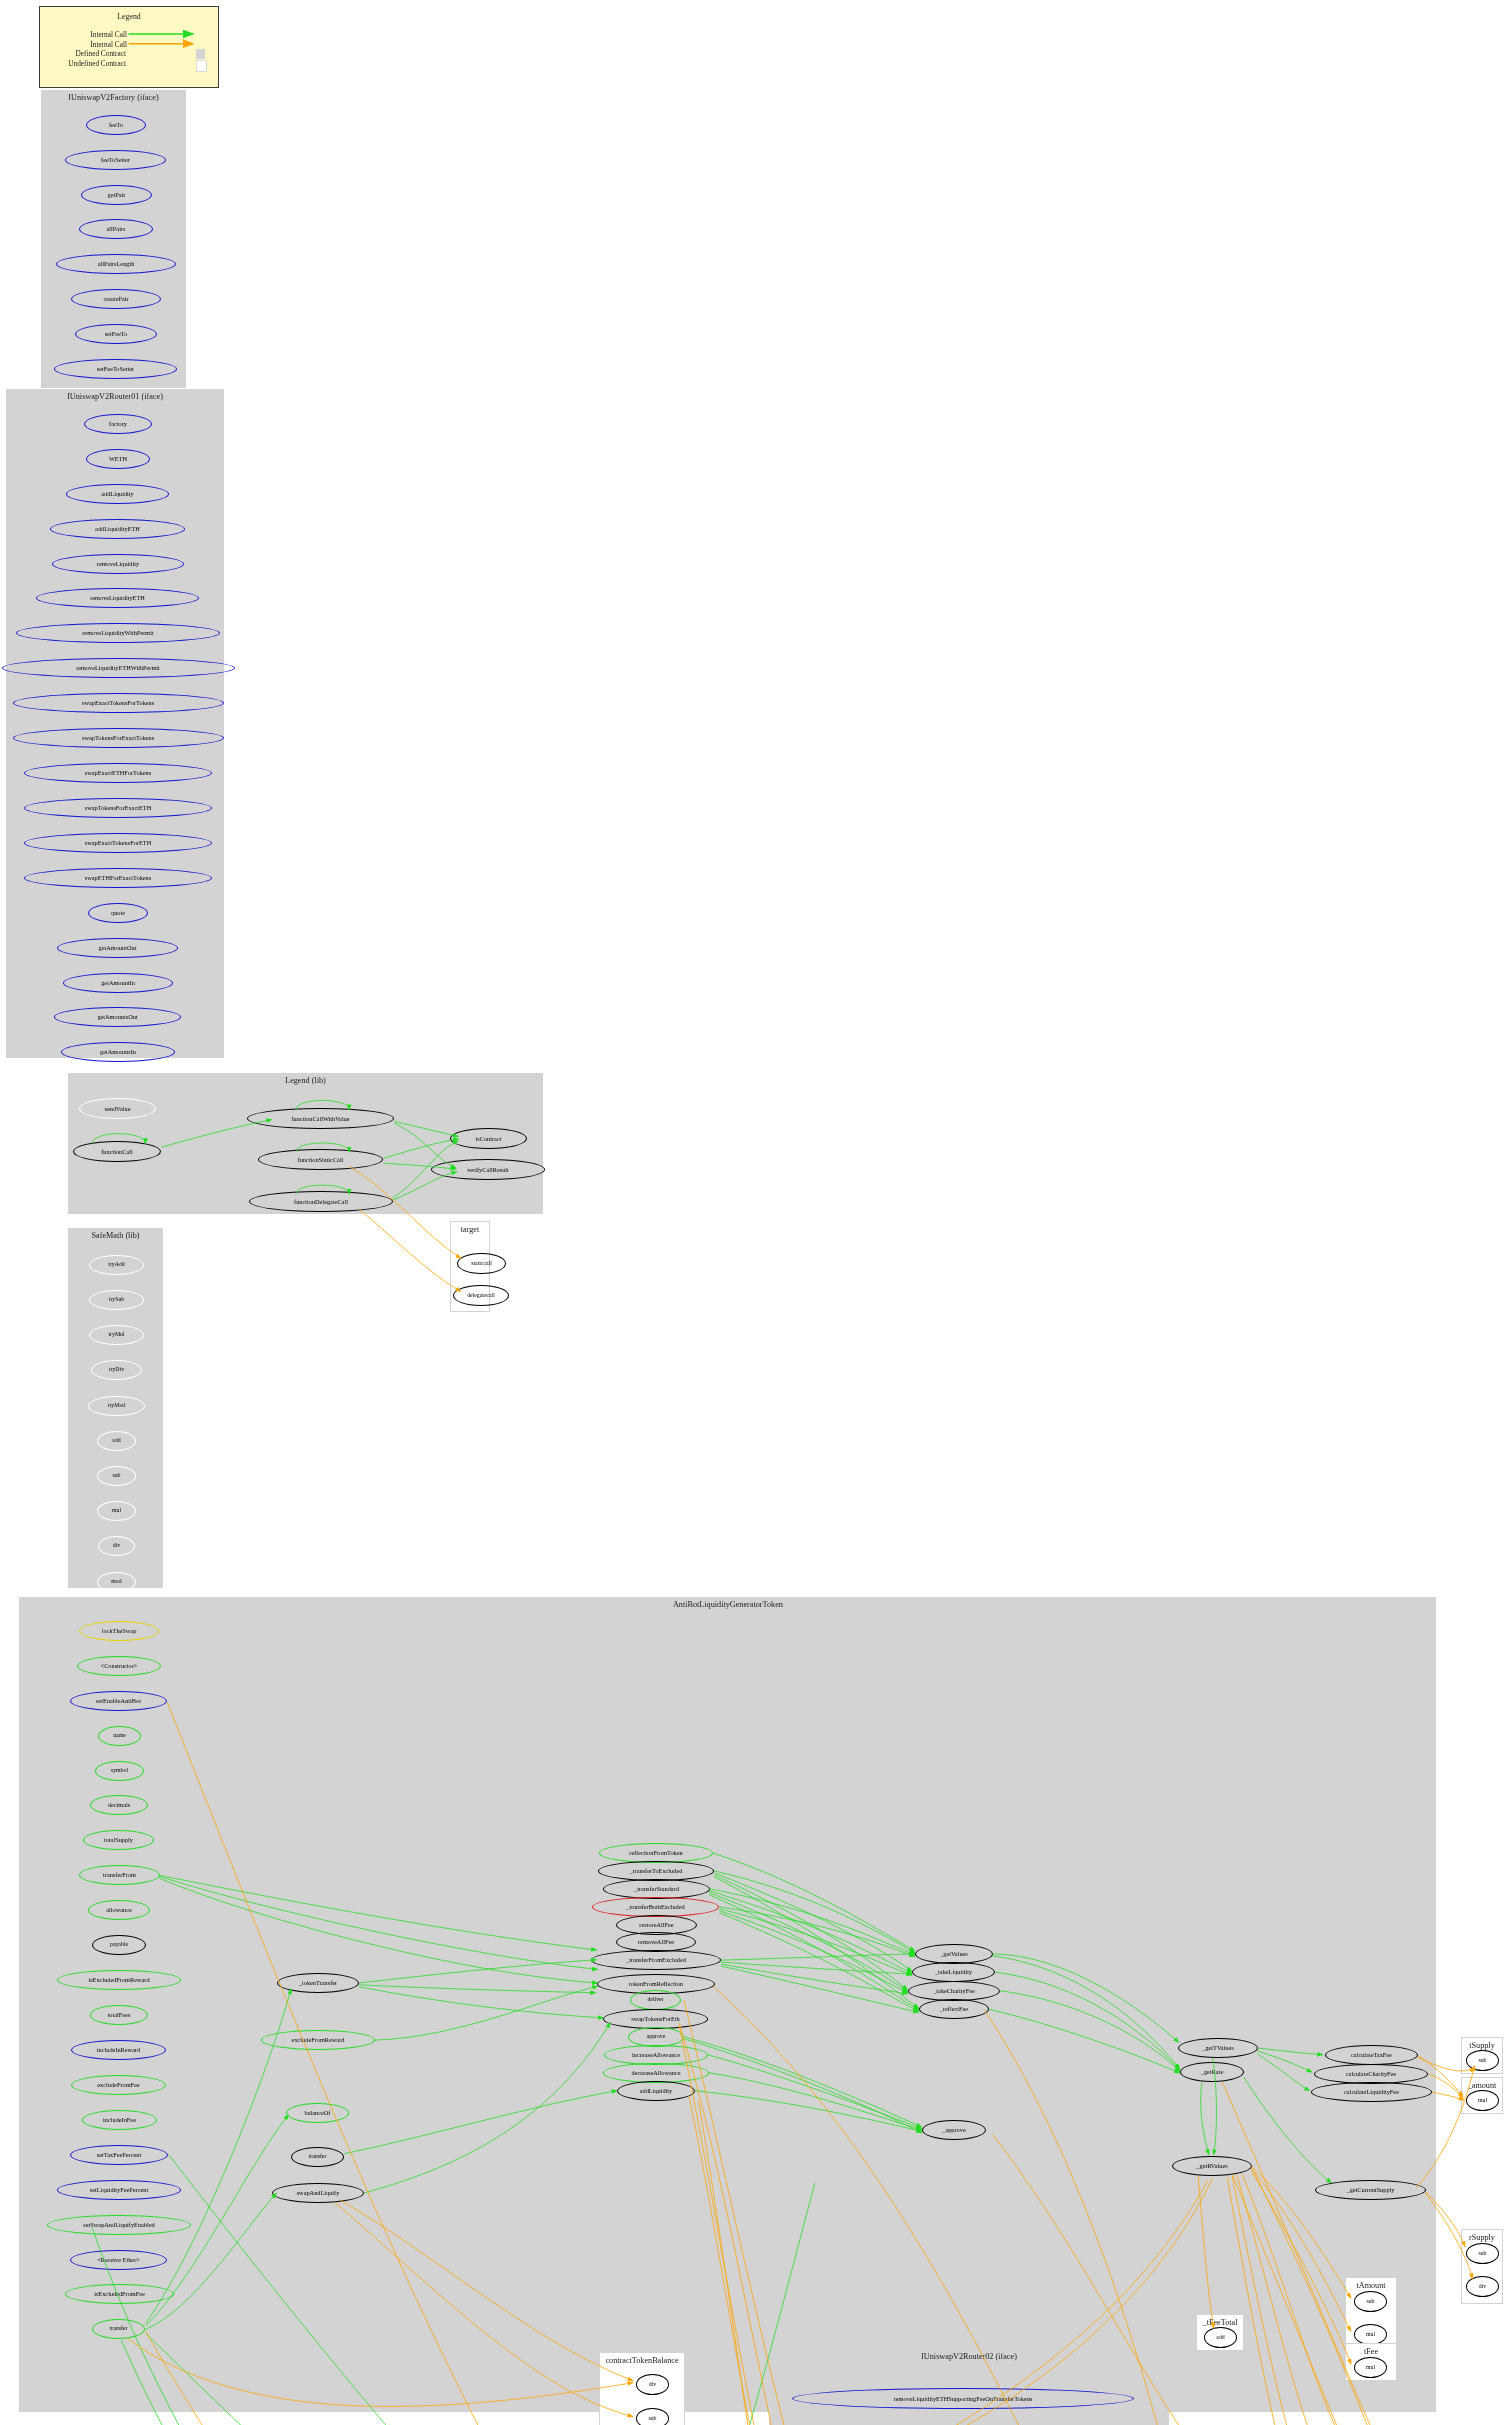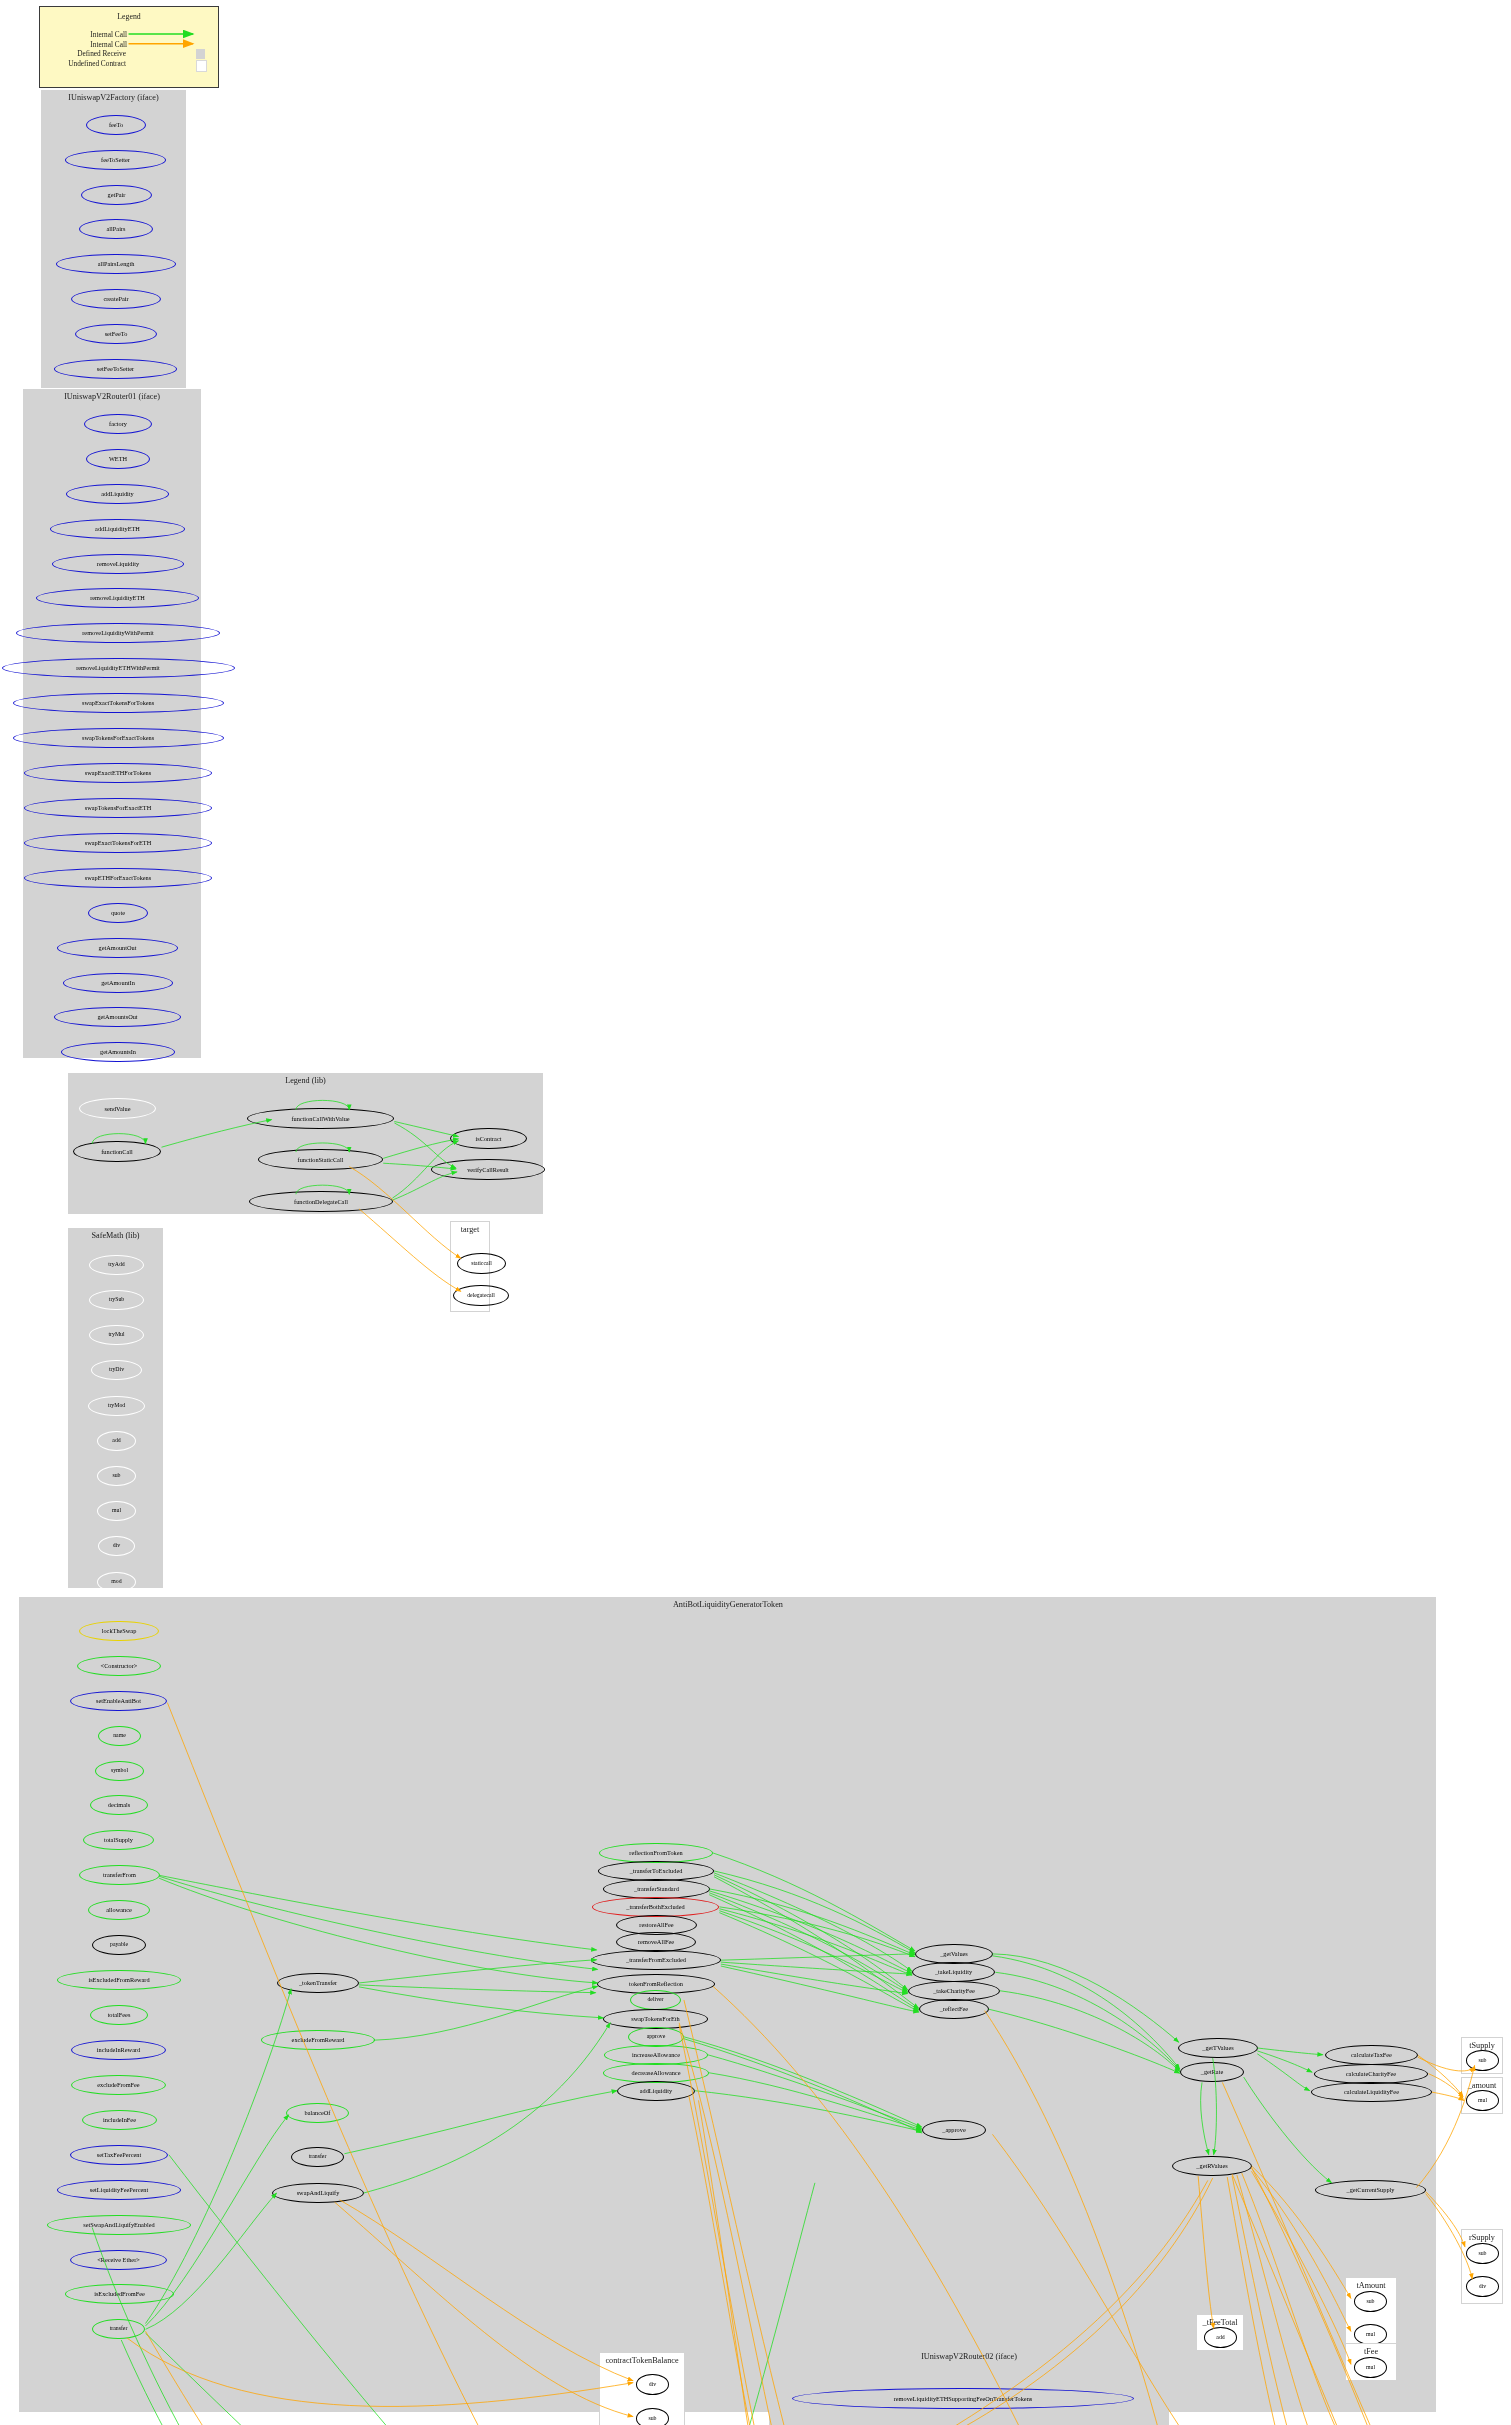--- a/index.html
+++ b/index.html
@@ -37,7 +37,7 @@
   </div>
   <div class="legend-row" style="left:49px;top:30px;width:78px;">Internal Call</div>
   <div class="legend-row" style="left:49px;top:40px;width:78px;">Internal Call</div>
-  <div class="legend-row" style="left:41px;top:49px;width:85px;">Defined Receive</div>
+  <div class="legend-row" style="left:41px;top:49px;width:85px;">Defined Contract</div>
   <div class="legend-row" style="left:36px;top:59px;width:90px;">Undefined Contract</div>
   <div class="legend-swatch-filled" style="left:196px;top:49px;width:8.7px;height:9.7px;"></div>
   <div class="legend-swatch-outline" style="left:196px;top:60px;width:8.7px;height:9.7px;"></div>

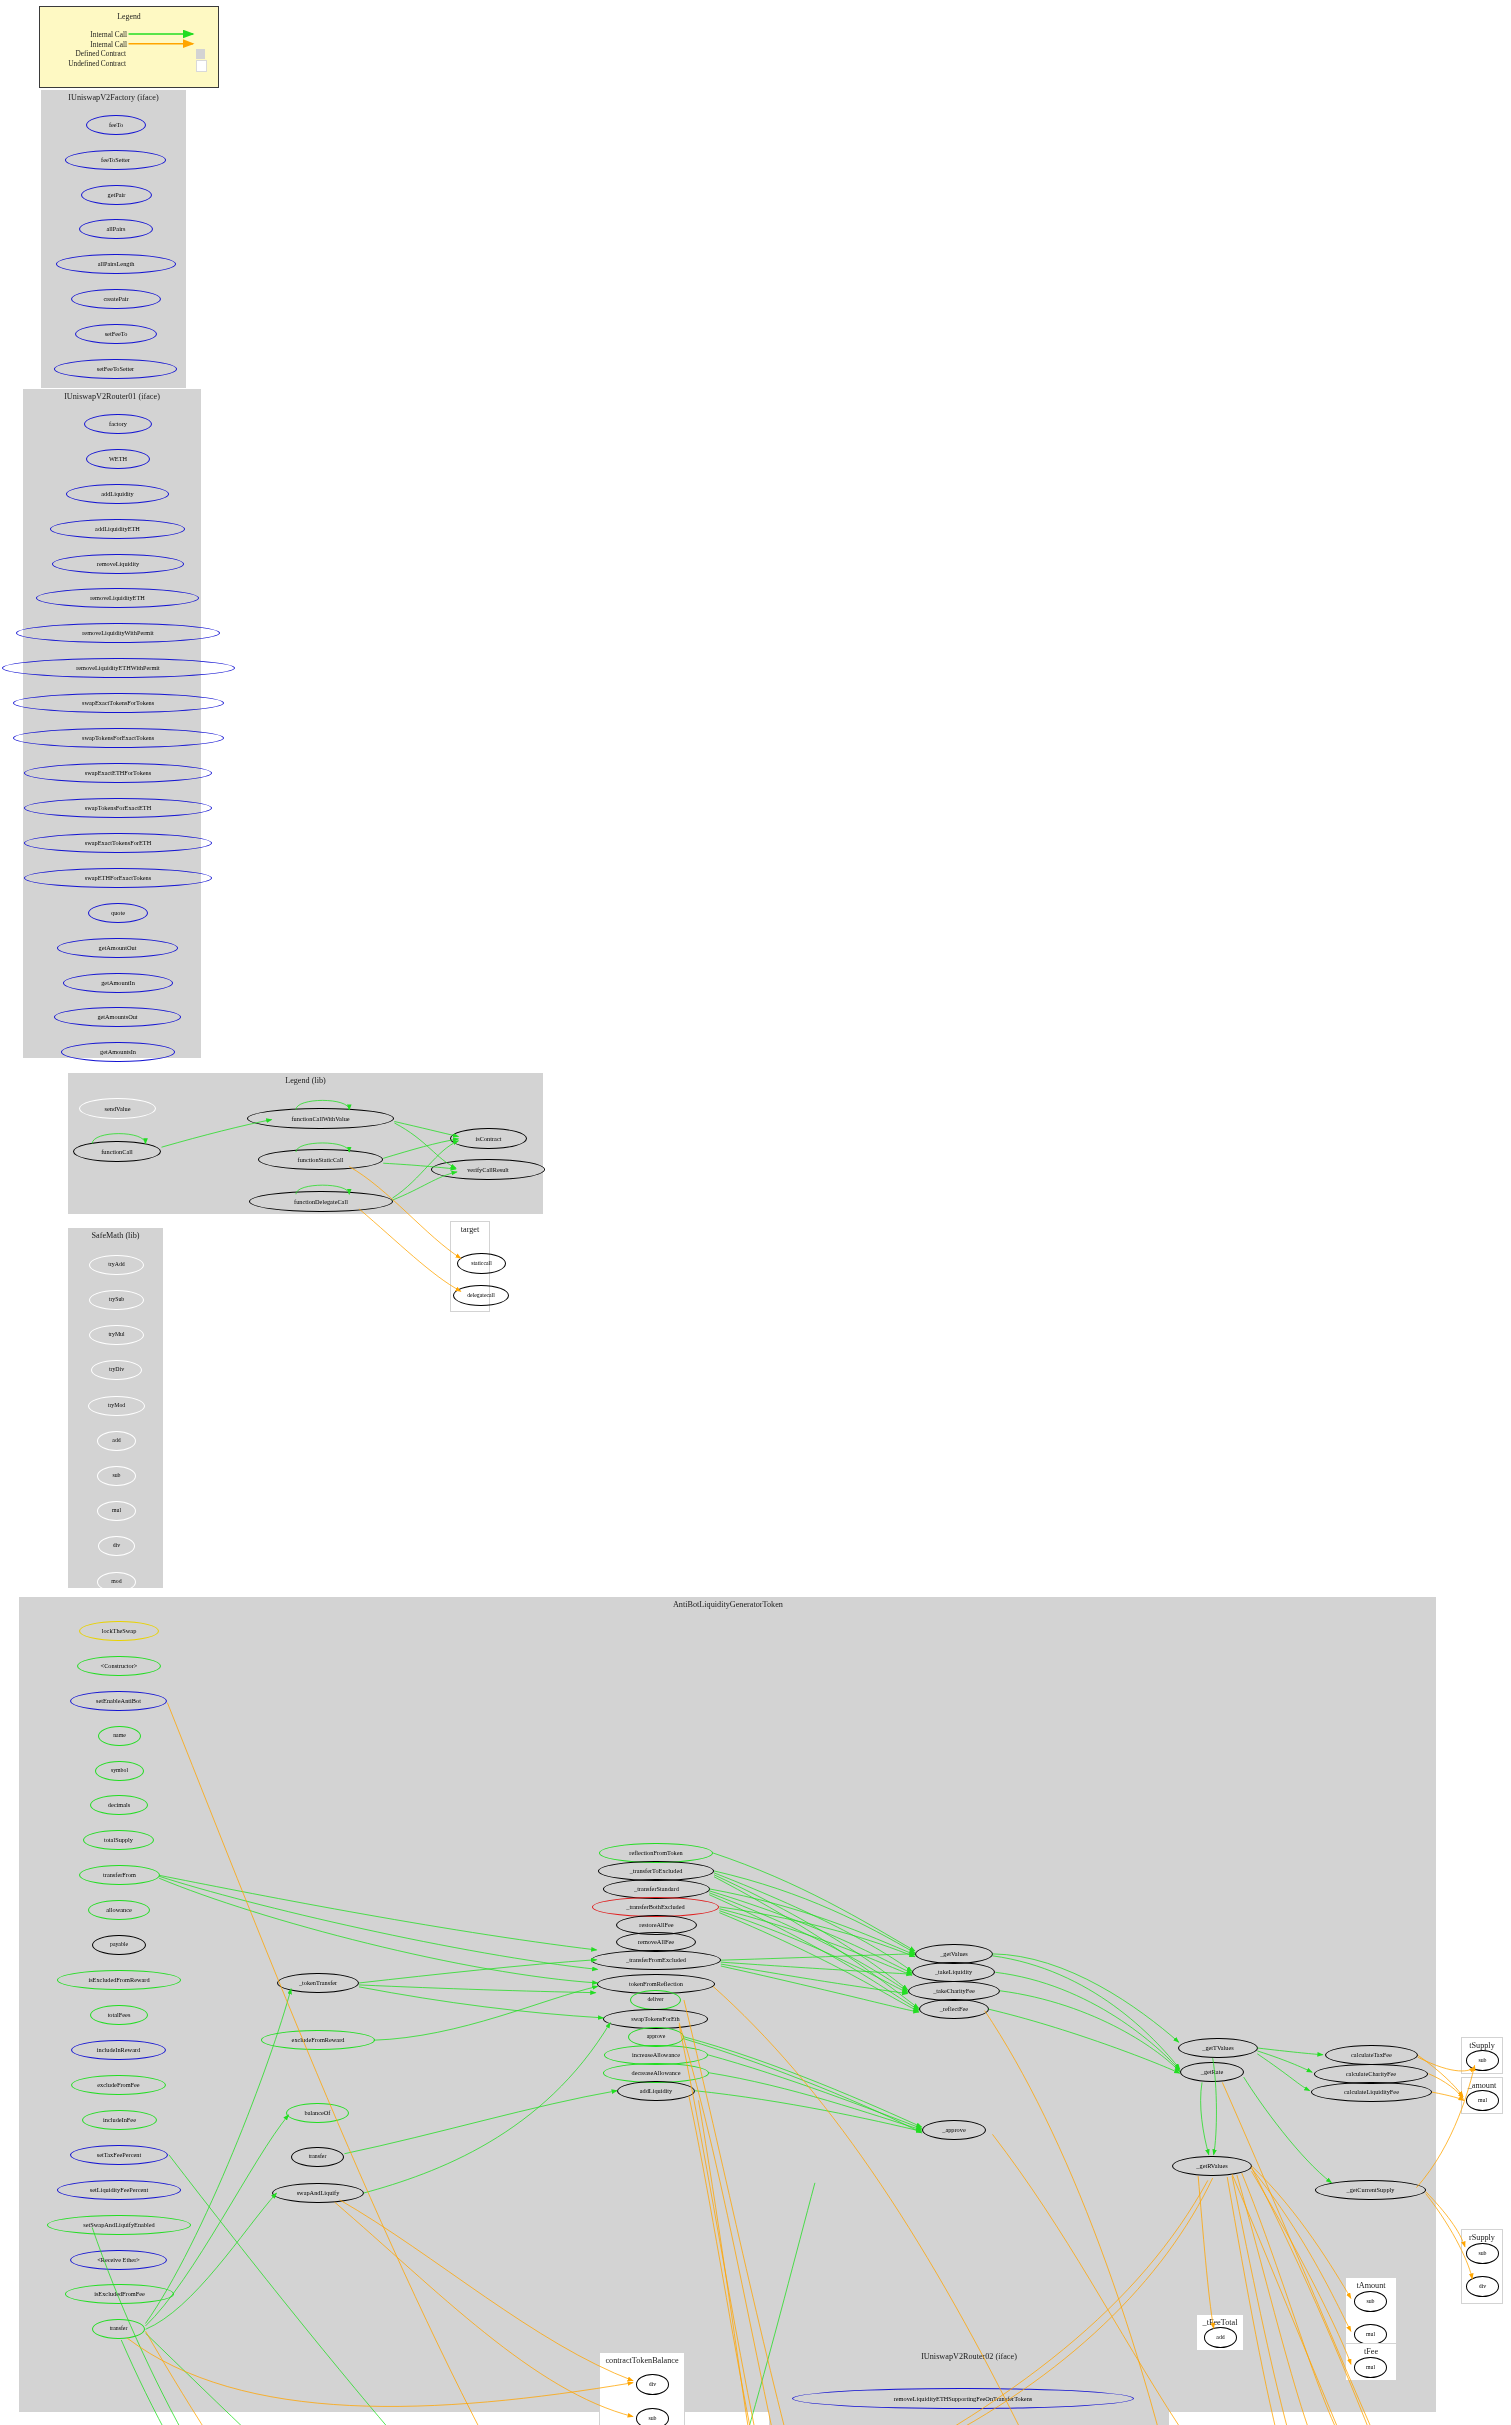--- a/index.html
+++ b/index.html
@@ -83,7 +83,7 @@
       <div class="node blue" style="left: 54px; top: 359px; width: 123px; height: 20.4px;">
         <span>setFeeToSetter</span>
       </div>
-      <div class="cluster filled" style="left: 23px; top: 389px; width: 178px; height: 669px;">
+      <div class="cluster filled" style="left: 6px; top: 389px; width: 218px; height: 669px;">
         <div class="cluster-title">IUniswapV2Router01  (iface)</div>
       </div>
       <div class="node blue" style="left: 84px; top: 414px; width: 68px; height: 20.4px;">

